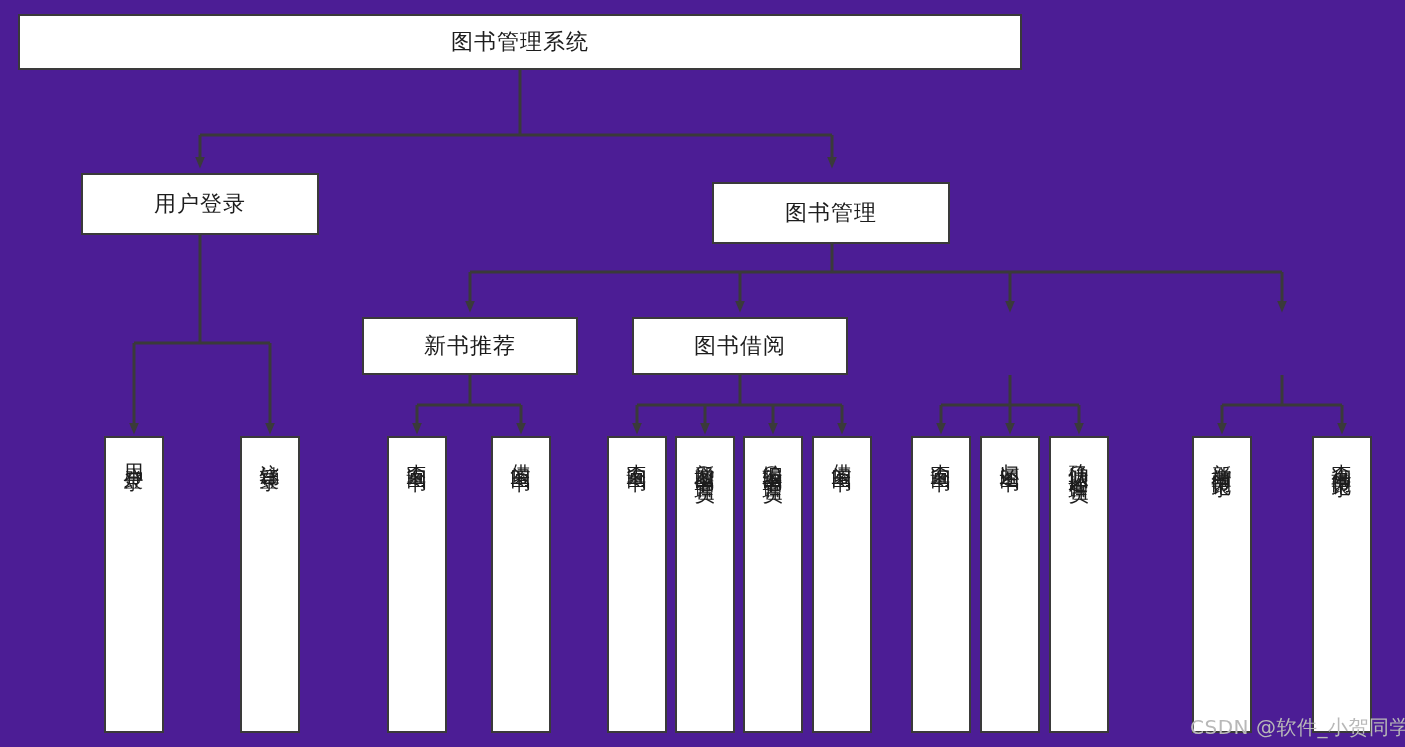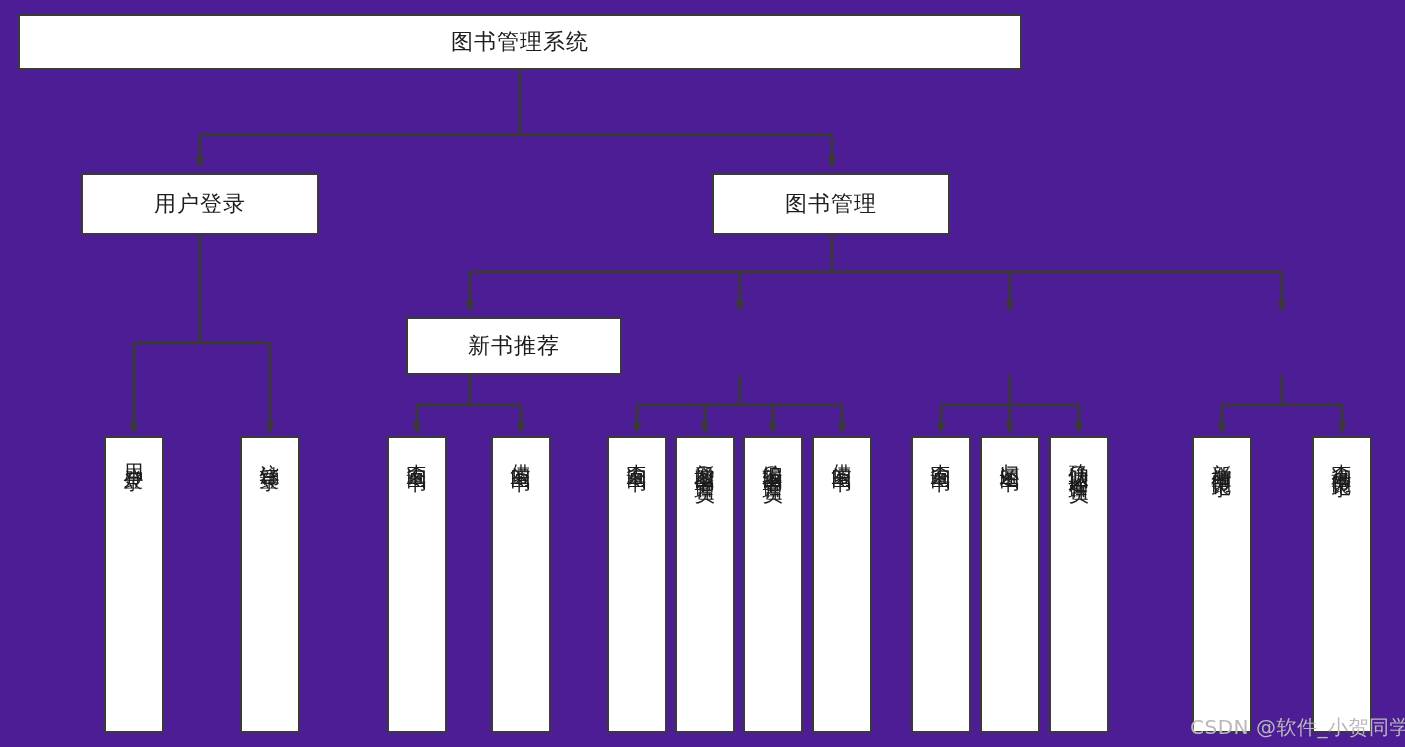--- a/index.html
+++ b/index.html
@@ -135,7 +135,7 @@
   <div class="node level2" style="left:81px; top:173px; width:238px; height:62px;">
     <span class="node-label">用户登录</span>
   </div>
-  <div class="node level2" style="left:712px; top:173px; width:238px; height:62px;">
+  <div class="node level2" style="left:712px; top:182px; width:238px; height:62px;">
     <span class="node-label">图书管理</span>
   </div>
 

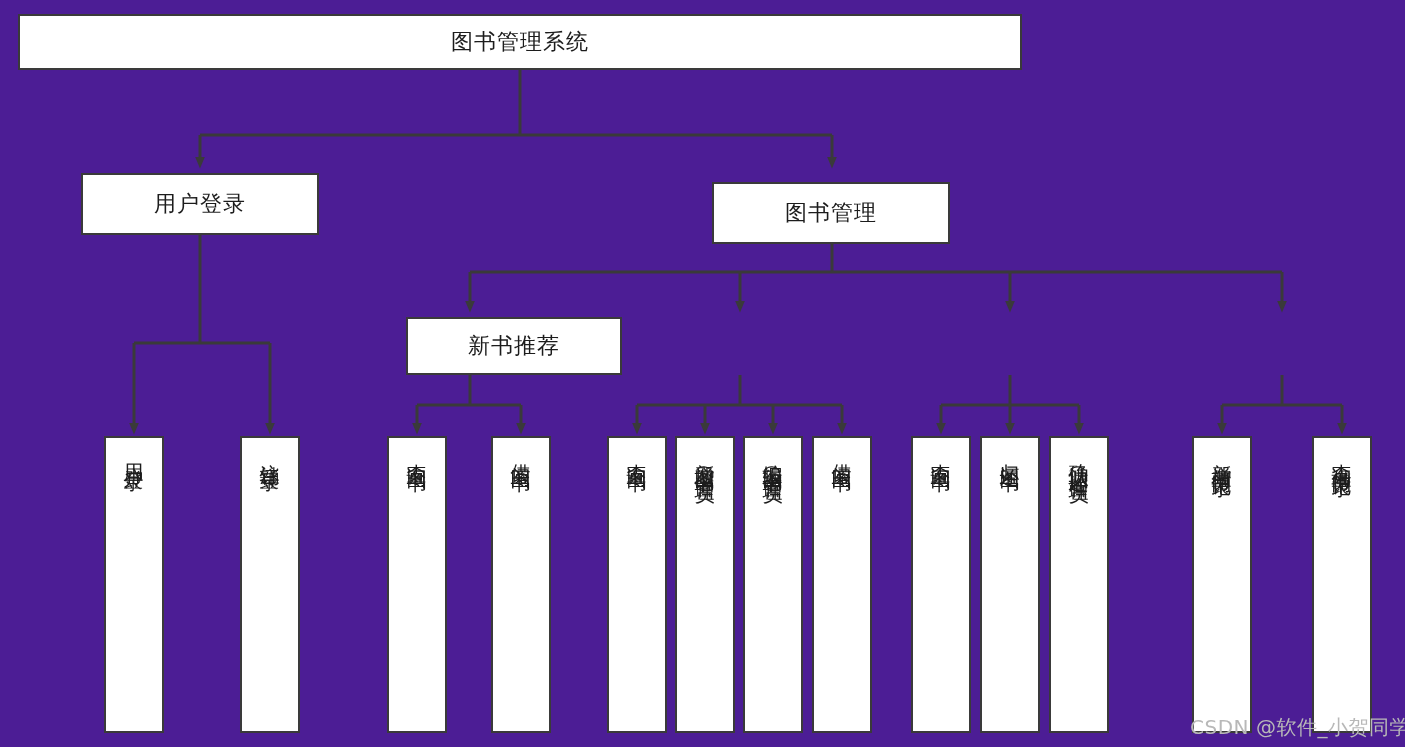--- a/index.html
+++ b/index.html
@@ -139,7 +139,7 @@
     <span class="node-label">图书管理</span>
   </div>
 
-  <div class="node level3" style="left:362px; top:317px; width:216px; height:58px;margin-left:44px;">
+  <div class="node level3" style="left:362px; top:317px; width:216px; height:58px;">
     <span class="node-label">新书推荐</span>
   </div>
 

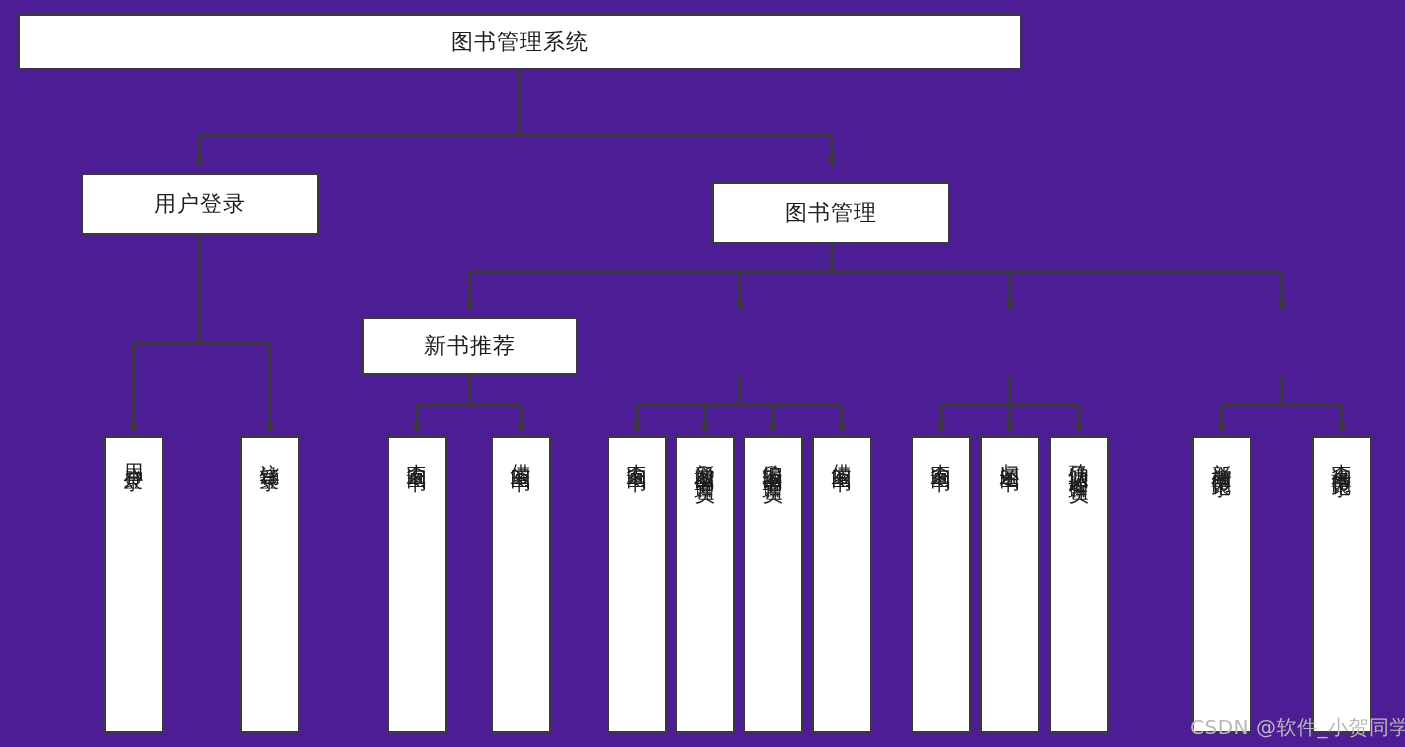--- a/index.html
+++ b/index.html
@@ -142,6 +142,9 @@
   <div class="node level3" style="left:362px; top:317px; width:216px; height:58px;">
     <span class="node-label">新书推荐</span>
   </div>
+  <div class="node level3" style="left:632px; top:317px; width:216px; height:58px;">
+    <span class="node-label">图书借阅</span>
+  </div>
 
   <div class="node leaf" style="left:104px; top:436px; width:60px; height:297px;">
     <span class="node-label">用户登录</span>

